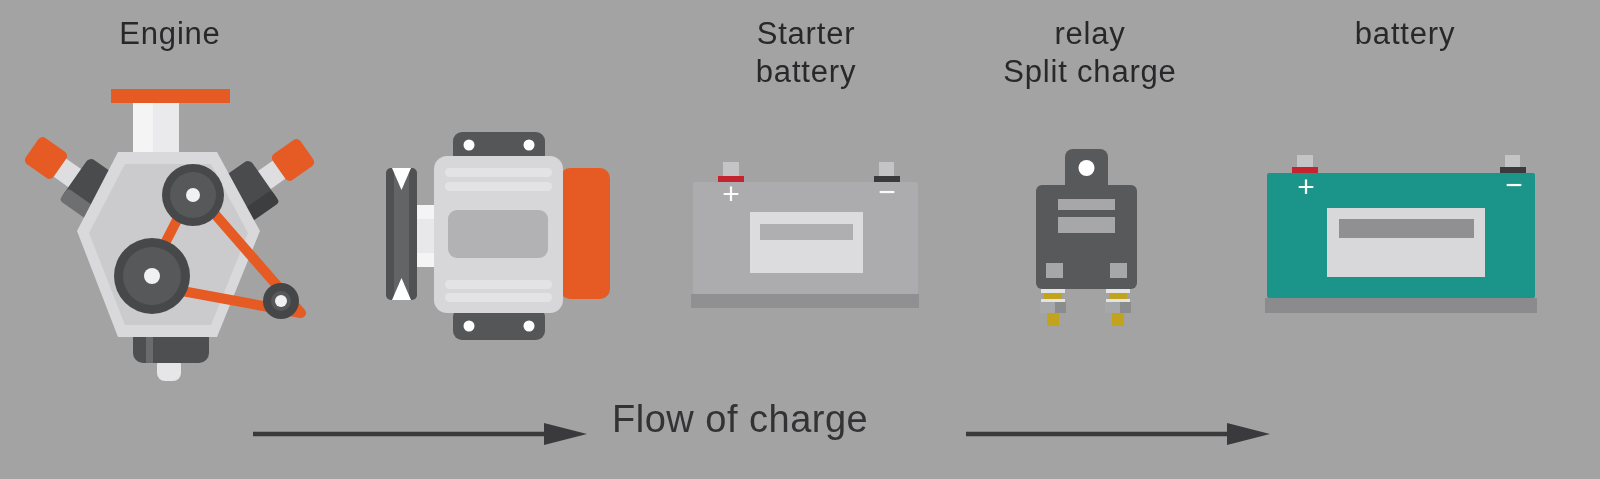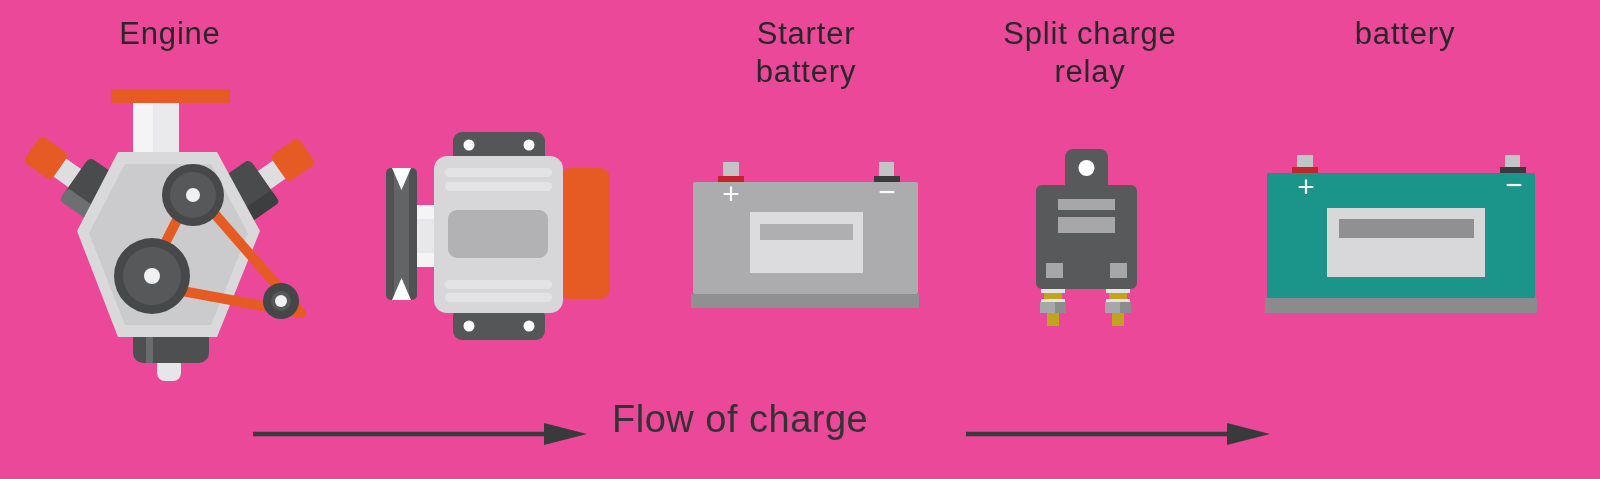--- a/index.html
+++ b/index.html
@@ -7,7 +7,7 @@
     position: relative;
     width: 1600px;
     height: 479px;
-    background: #ec4899;
+    background: #a3a3a3;
     font-family: "Liberation Sans", "DejaVu Sans", sans-serif;
     overflow: hidden;
   }

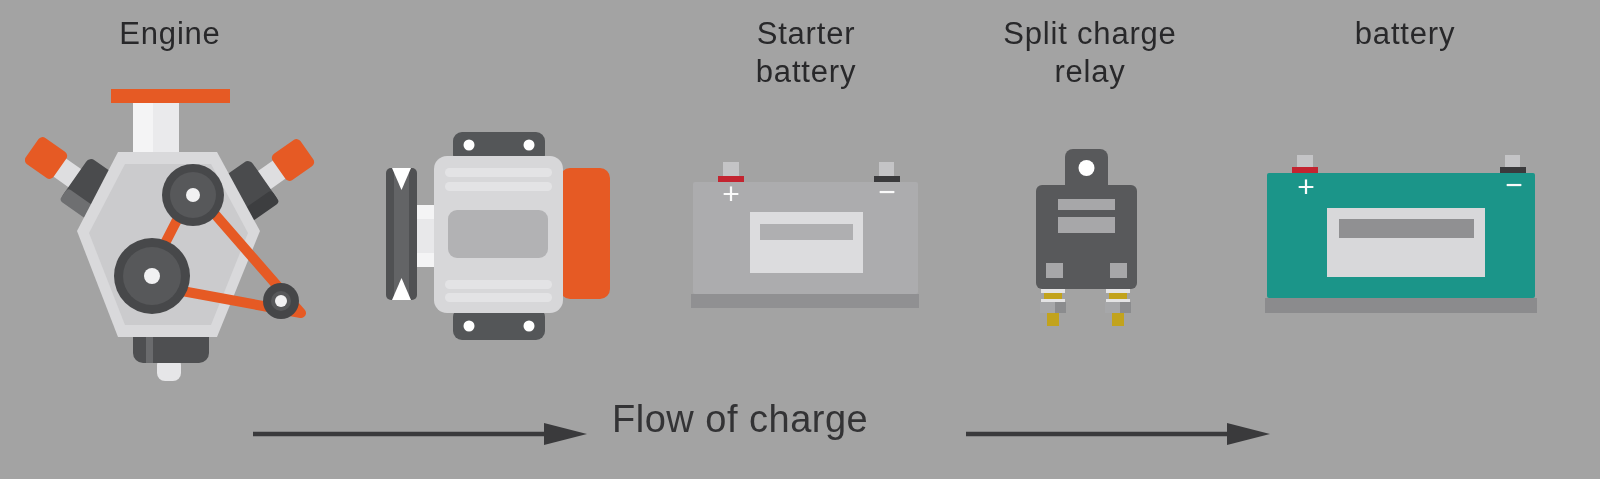--- a/index.html
+++ b/index.html
@@ -57,8 +57,8 @@
     <span>battery</span>
   </div>
   <div class="comp-label" style="left:930px">
+    <span>relay</span>
     <span>Split charge</span>
-    <span>relay</span>
   </div>
   <div class="comp-label" style="left:1245px">
     <span>battery</span>

